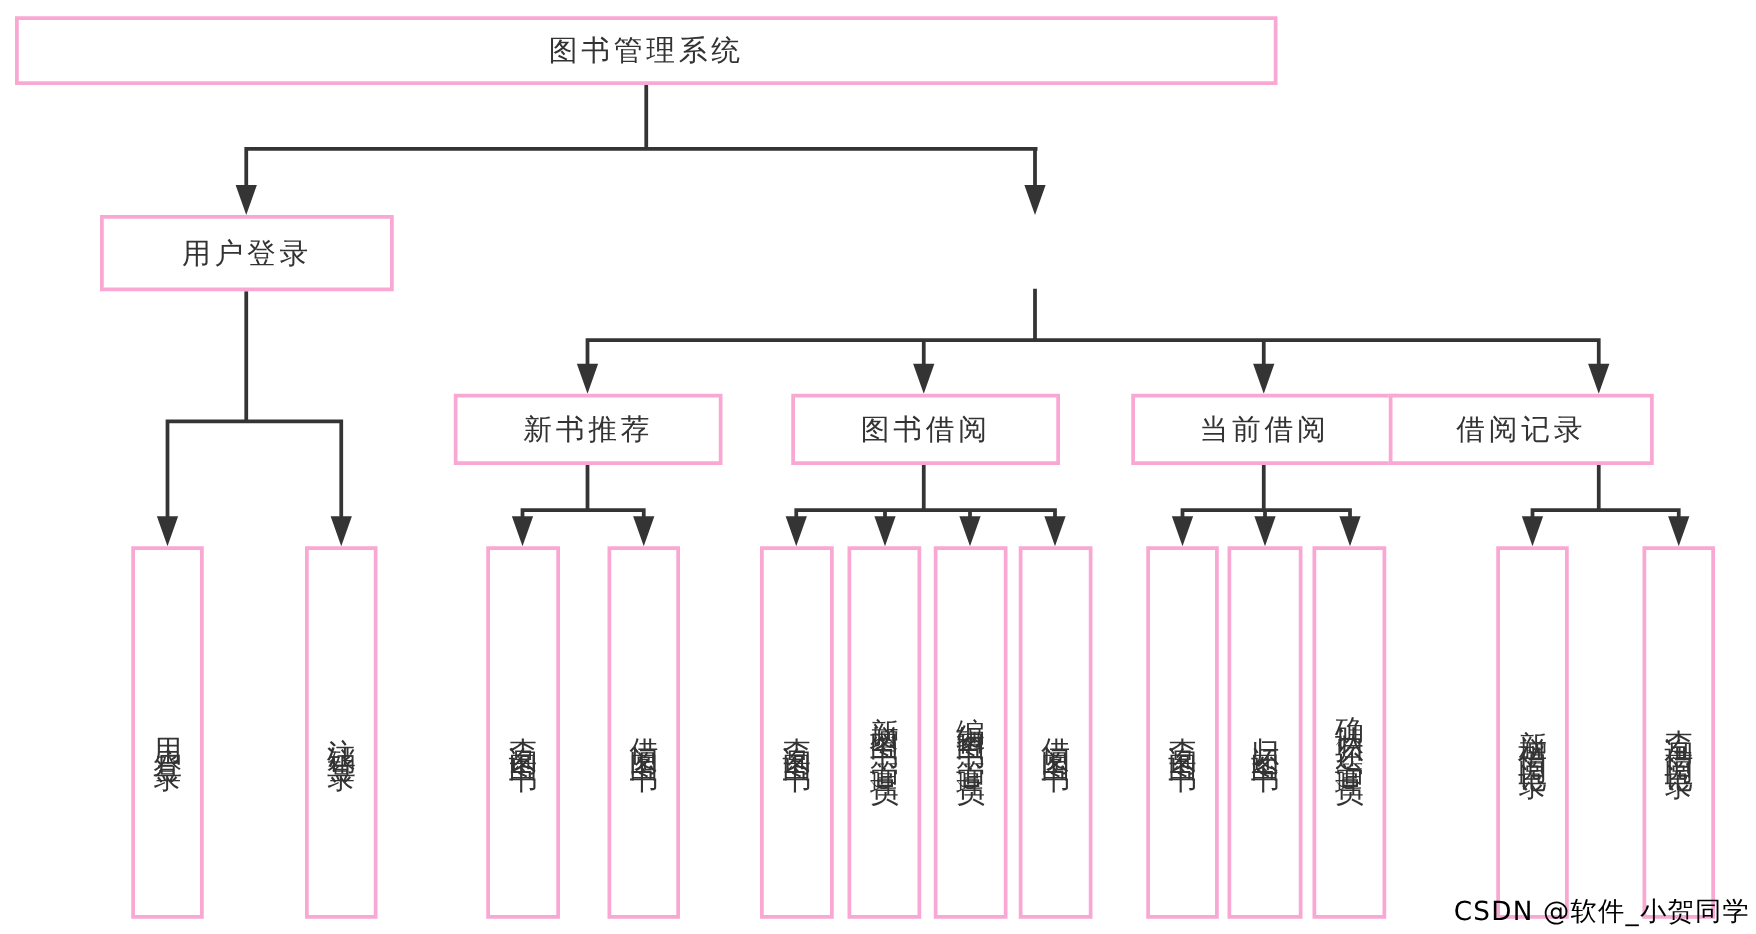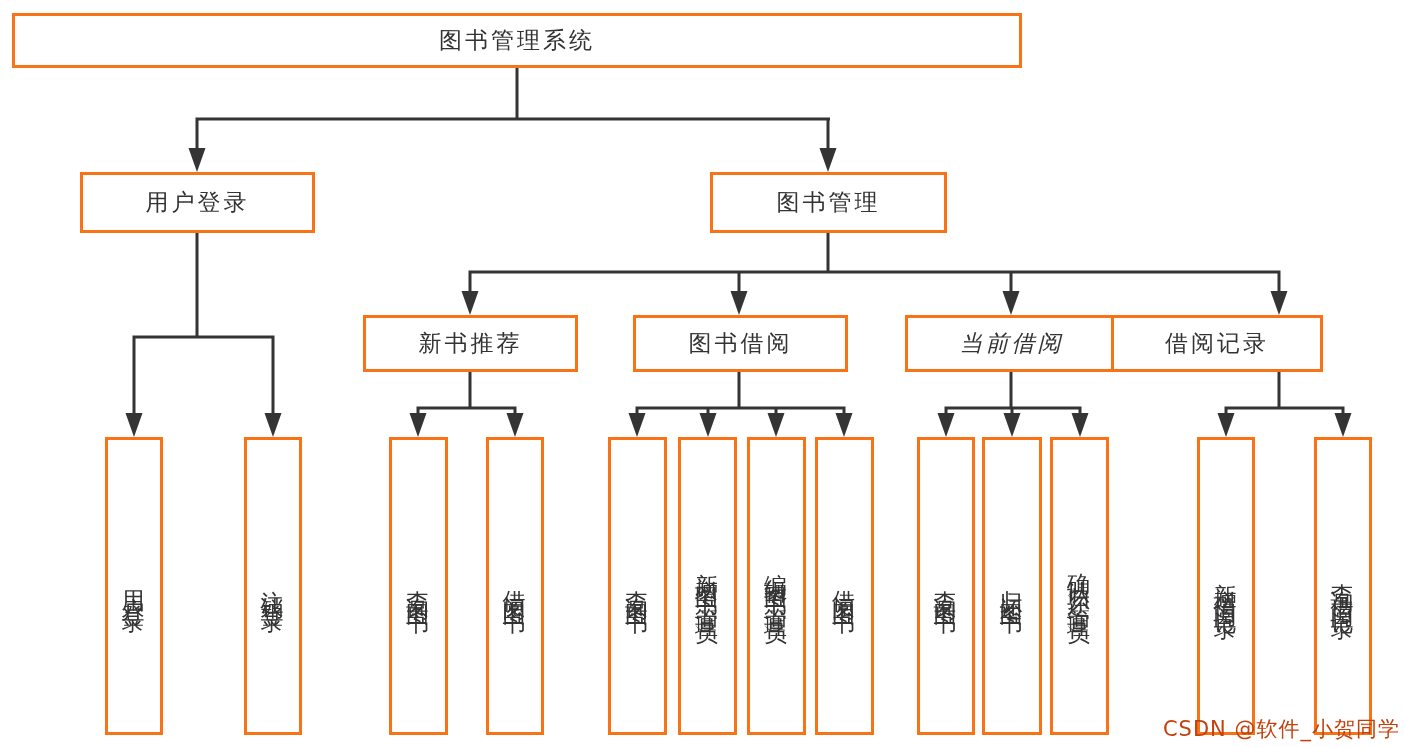--- a/index.html
+++ b/index.html
@@ -21,7 +21,7 @@
   .box {
     position: absolute;
     box-sizing: border-box;
-    border: 3px solid #f97316;
+    border: 3px solid #f9a8d4;
     background: #ffffff;
     display: flex;
     align-items: center;

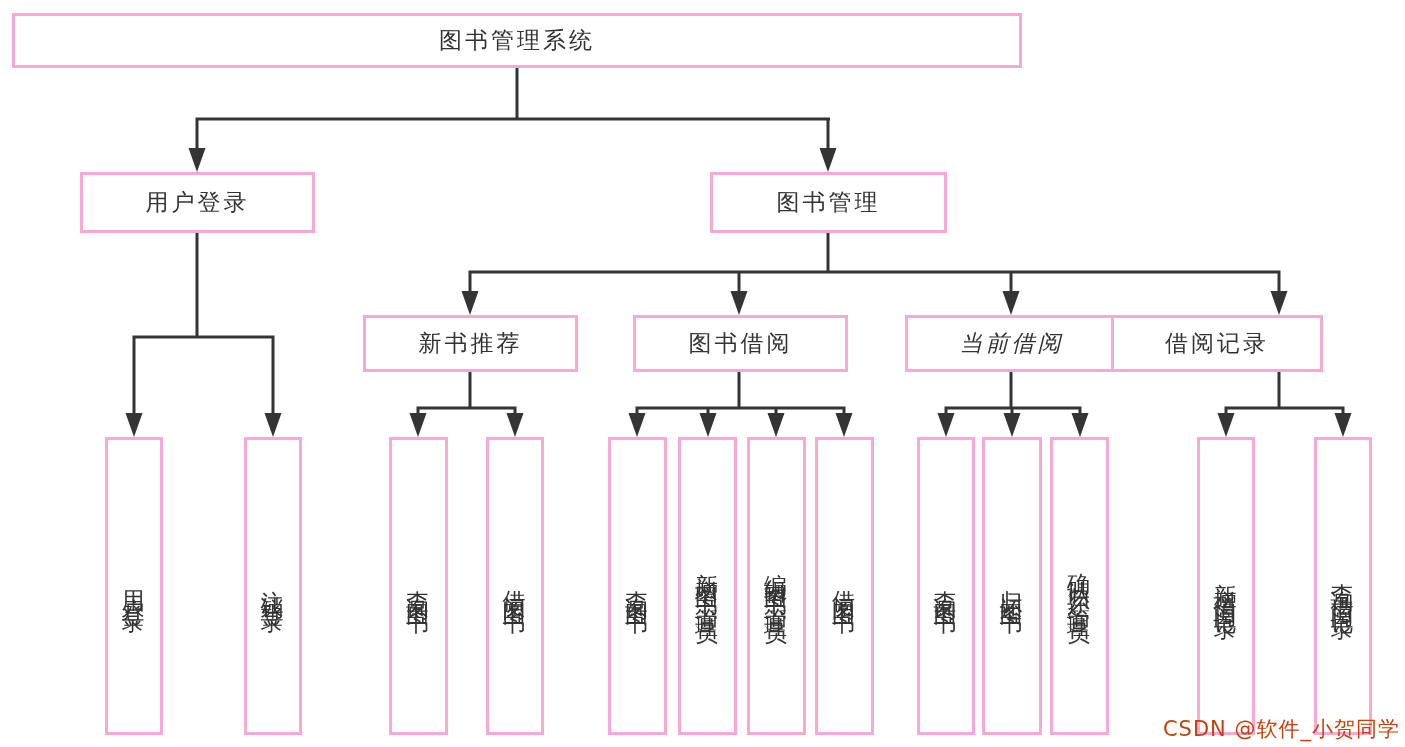--- a/index.html
+++ b/index.html
@@ -98,7 +98,6 @@
   <div class="box h" style="left:12px; top:13px; width:1010px; height:55px;">图书管理系统</div>
 
   <div class="box h" style="left:80px; top:172px; width:235px; height:61px;">用户登录</div>
-  <div class="box h" style="left:710px; top:172px; width:237px; height:61px;">图书管理</div>
 
   <div class="box h" style="left:633px; top:315px; width:215px; height:57px;">图书借阅</div>
   <div class="box h" style="left:363px; top:315px; width:215px; height:57px;">新书推荐</div>

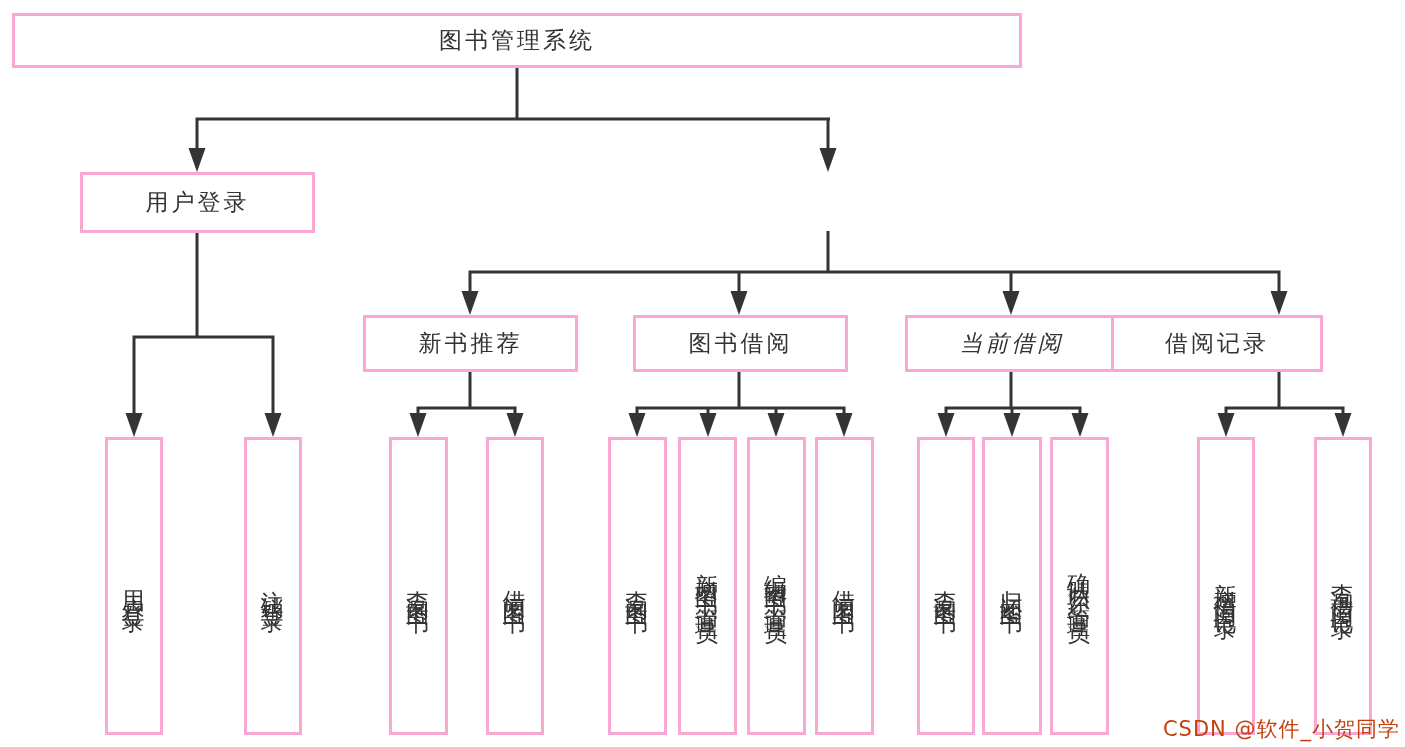--- a/index.html
+++ b/index.html
@@ -101,7 +101,7 @@
 
   <div class="box h" style="left:633px; top:315px; width:215px; height:57px;">图书借阅</div>
   <div class="box h" style="left:363px; top:315px; width:215px; height:57px;">新书推荐</div>
-  <div class="box h" style="left:905px; top:315px; width:213px; height:57px;font-style:italic;">当前借阅</div>
+  <div class="box h" style="left:905px; top:315px; width:213px; height:57px;">当前借阅</div>
   <div class="box h" style="left:1111px; top:315px; width:212px; height:57px;">借阅记录</div>
 
   <div class="box v" style="left:105px; top:437px; width:58px; height:298px;">用户登录</div>

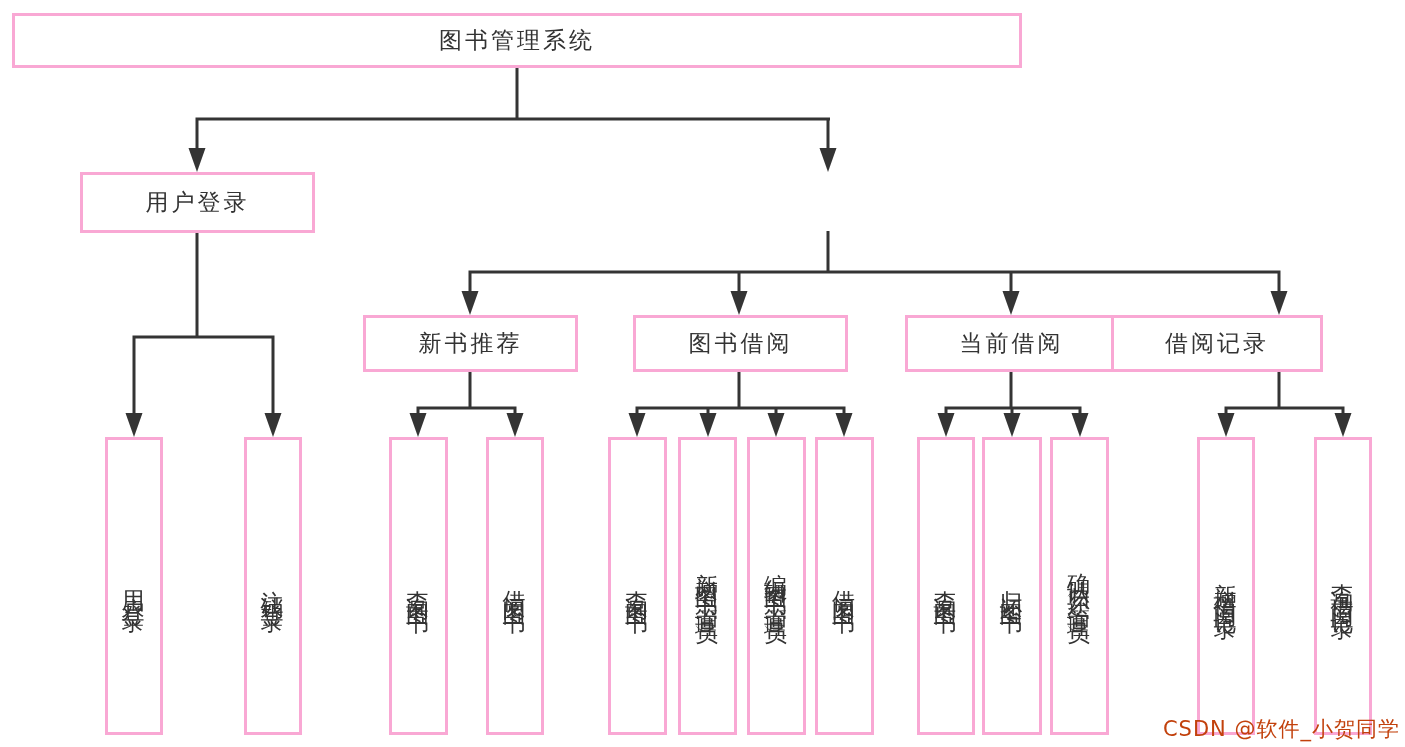--- a/index.html
+++ b/index.html
@@ -46,7 +46,7 @@
     bottom: 4px;
     font-size: 21px;
     letter-spacing: 1px;
-    color: #c2410c;
+    color: #000000;
     z-index: 5;
   }
 </style>

